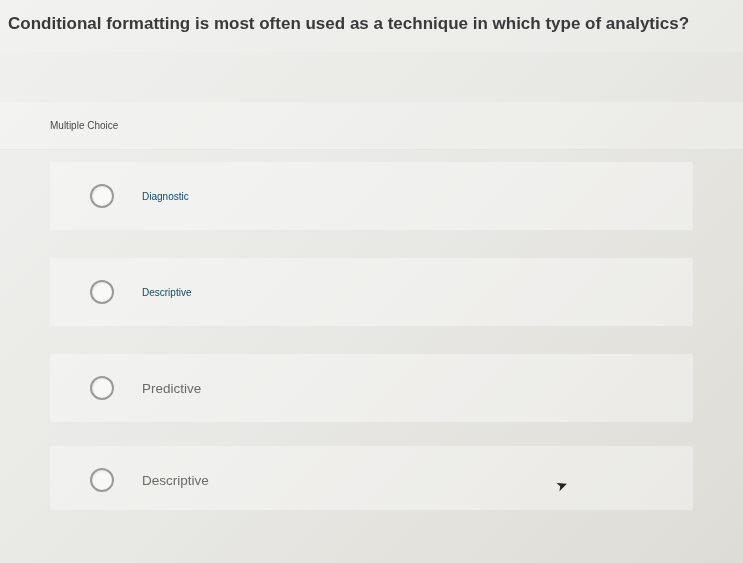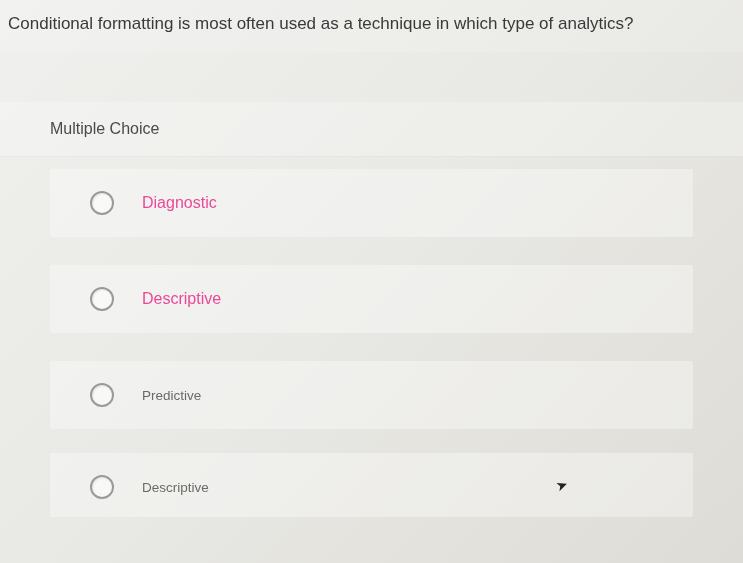--- a/index.html
+++ b/index.html
@@ -19,7 +19,7 @@
       padding: 14px 8px 18px 8px;
       font-size: 17px;
       color: #3a3a3a;
-      font-weight: 400;
+      font-weight: 700;
       background: rgba(255,255,255,0.15);
     }
     .section-header {

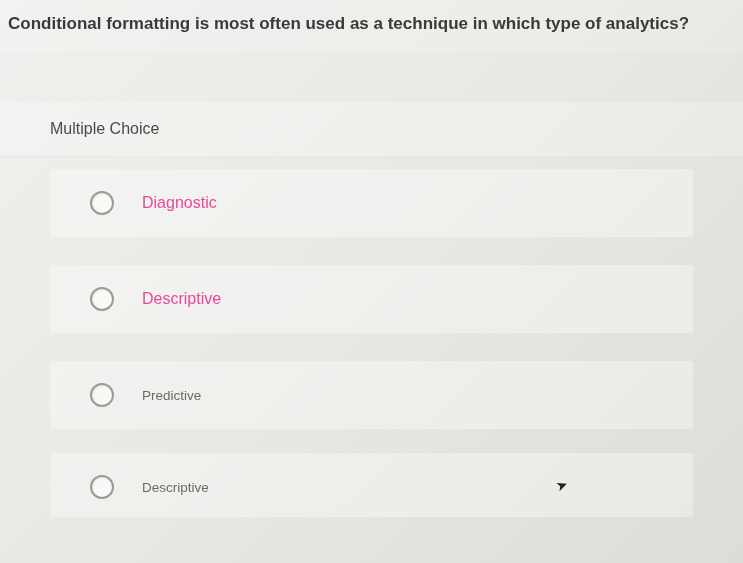--- a/index.html
+++ b/index.html
@@ -25,7 +25,7 @@
     .section-header {
       margin-top: 50px;
       padding: 18px 36px 18px 50px;
-      font-size: 16px;
+      font-size: 10px;
       color: #4a4a4a;
       font-weight: 400;
       background: rgba(255,255,255,0.25);

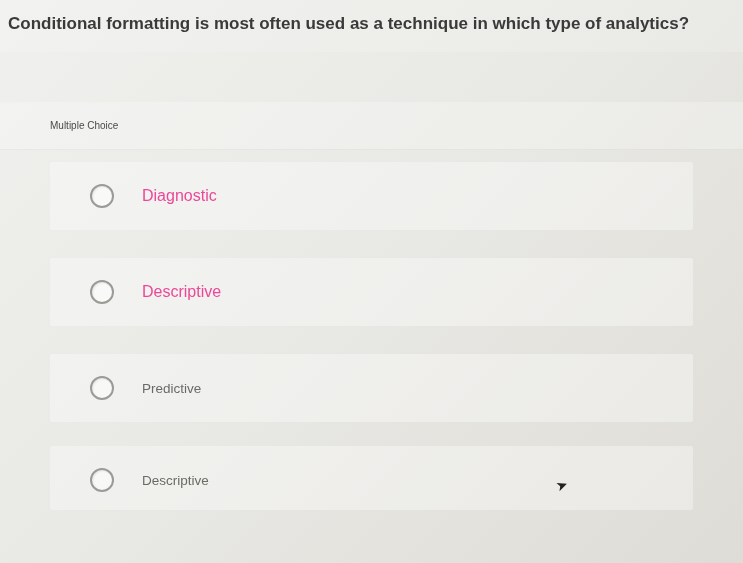--- a/index.html
+++ b/index.html
@@ -62,8 +62,8 @@
       box-shadow: inset 1px 1px 2px rgba(0,0,0,0.08);
     }
     .choice-label {
-      font-size: 16px;
-      color: #ec4899;
+      font-size: 10px;
+      color: #0c4a6e;
       font-weight: 400;
     }
     .choice-row:nth-child(3) .choice-label,

